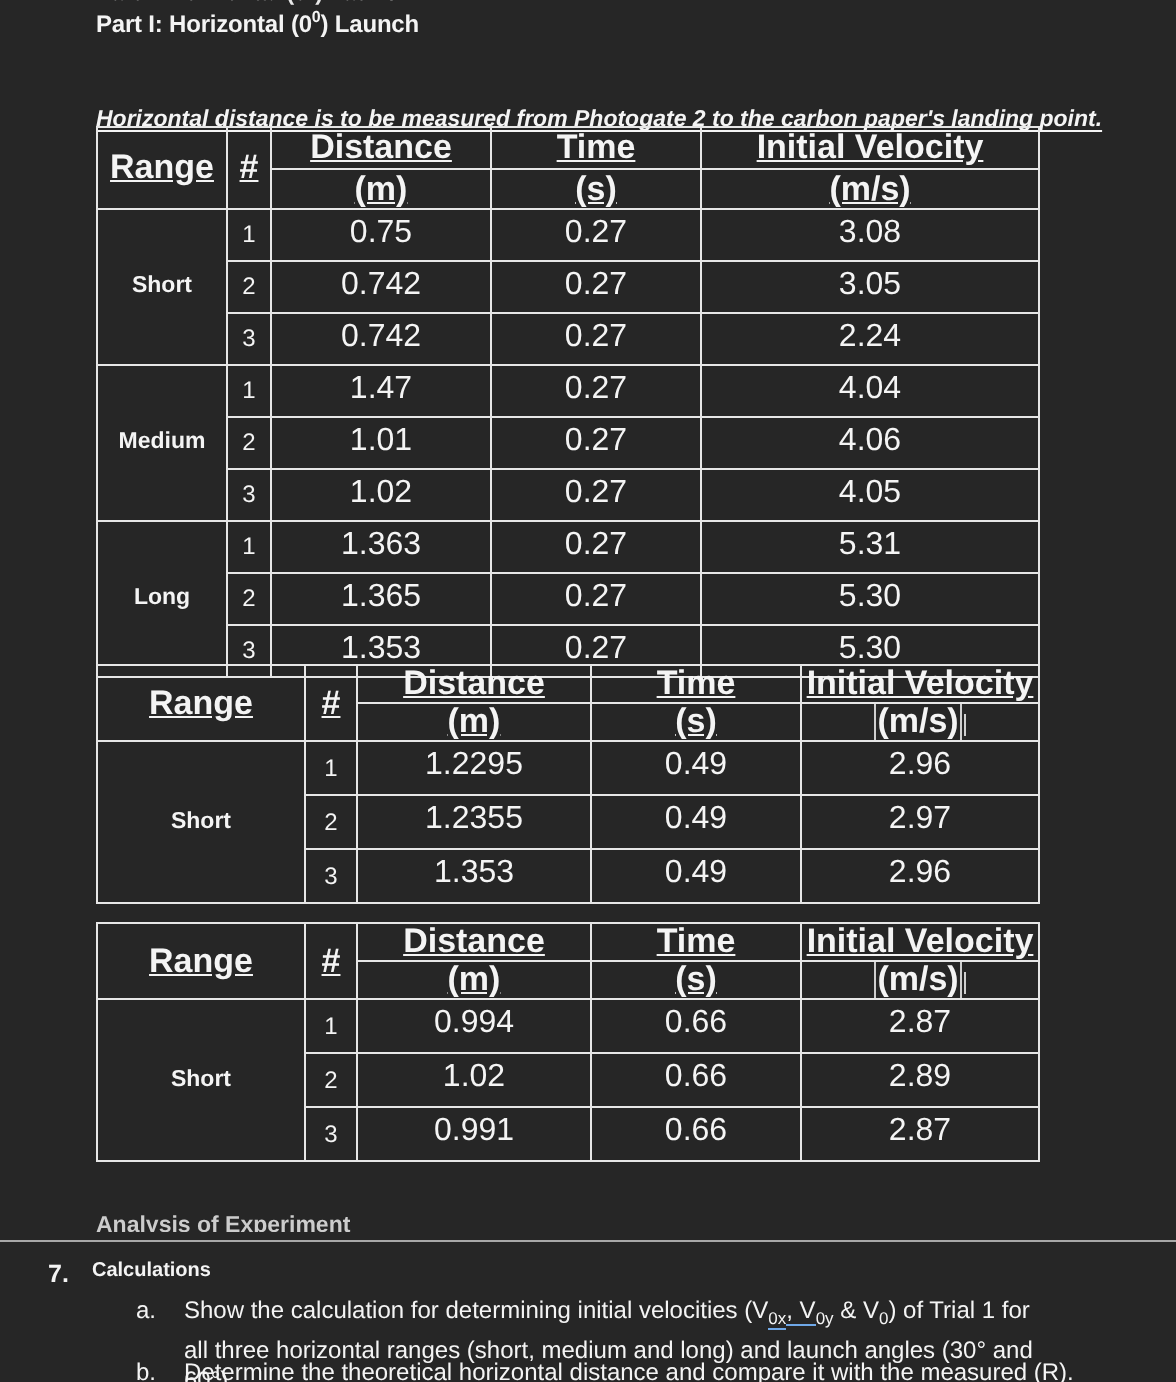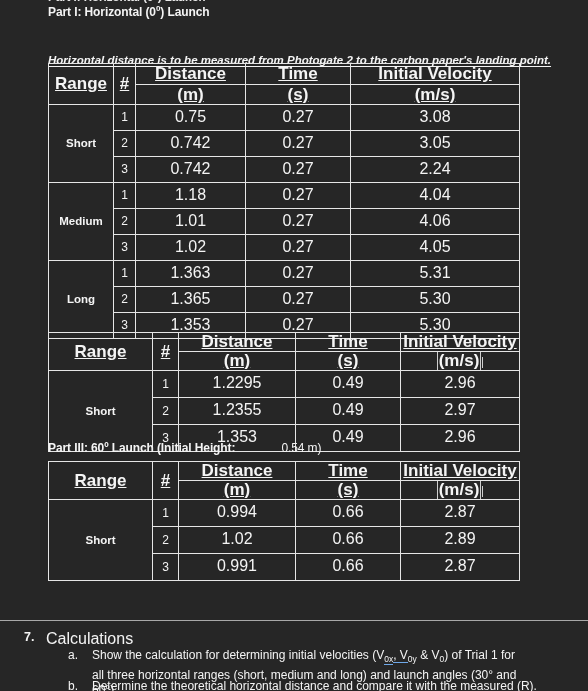--- a/index.html
+++ b/index.html
@@ -225,7 +225,7 @@
       <tr>
         <td class="rng" rowspan="3">Medium</td>
         <td class="idx" style="height:25px;">1</td>
-        <td class="num">1.18</td>
+        <td class="num">1.47</td>
         <td class="num">0.27</td>
         <td class="num">4.04</td>
       </tr>

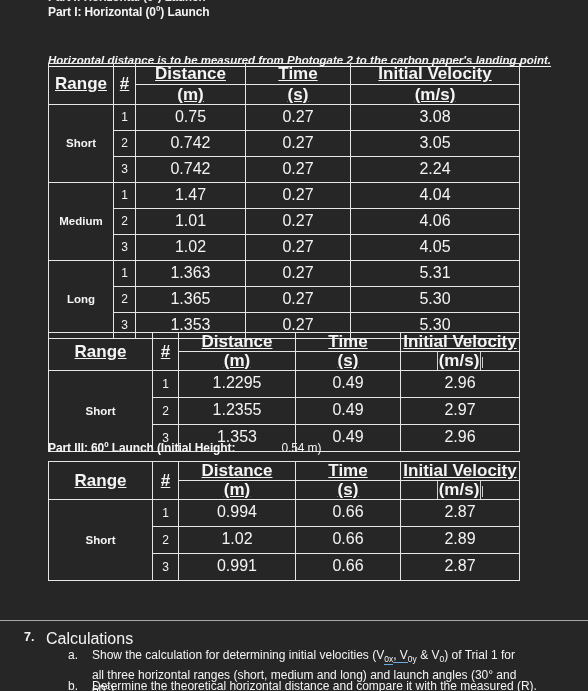--- a/index.html
+++ b/index.html
@@ -310,9 +310,6 @@
     </tbody>
   </table>
 
-  <div class="heading" style="left:48px; top:441px;">
-    <span>Part III: 60º Launch (Initial Height:</span><span class="part-head-gap"></span><span class="val-num">0.54 m)</span>
-  </div>
 
   <table class="data" style="left:48px; top:461px; width:471px;">
     <colgroup>

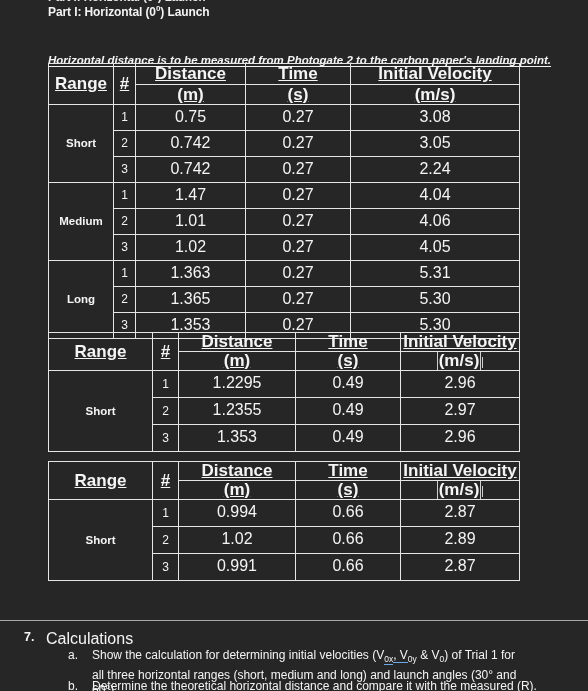--- a/index.html
+++ b/index.html
@@ -356,6 +356,7 @@
     </tbody>
   </table>
 
+  <div class="clip-line" style="left:48px; top:607px; width:260px; height:9px;">Analysis of Experiment</div>
 
   <div class="divider" style="top:620px;"></div>
 

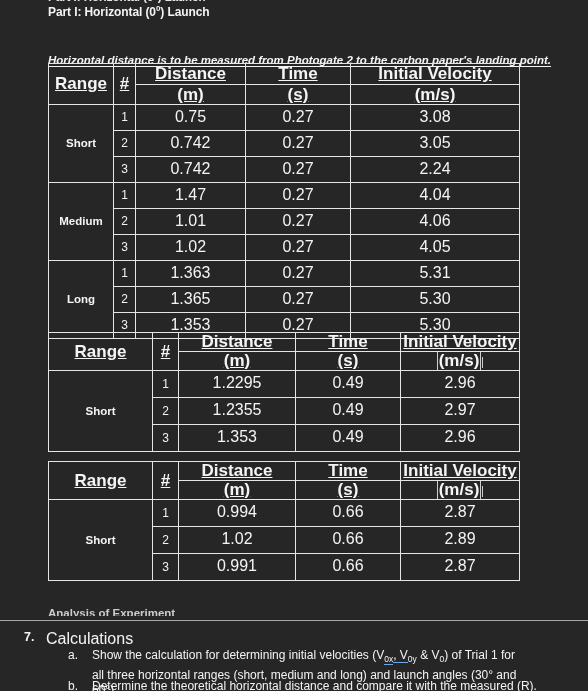--- a/index.html
+++ b/index.html
@@ -143,8 +143,8 @@
   }
   .calc-title {
     position: absolute;
-    font-size: 16px;
-    font-weight: normal;
+    font-size: 10px;
+    font-weight: bold;
     color: #f4f4f4;
     white-space: nowrap;
   }

